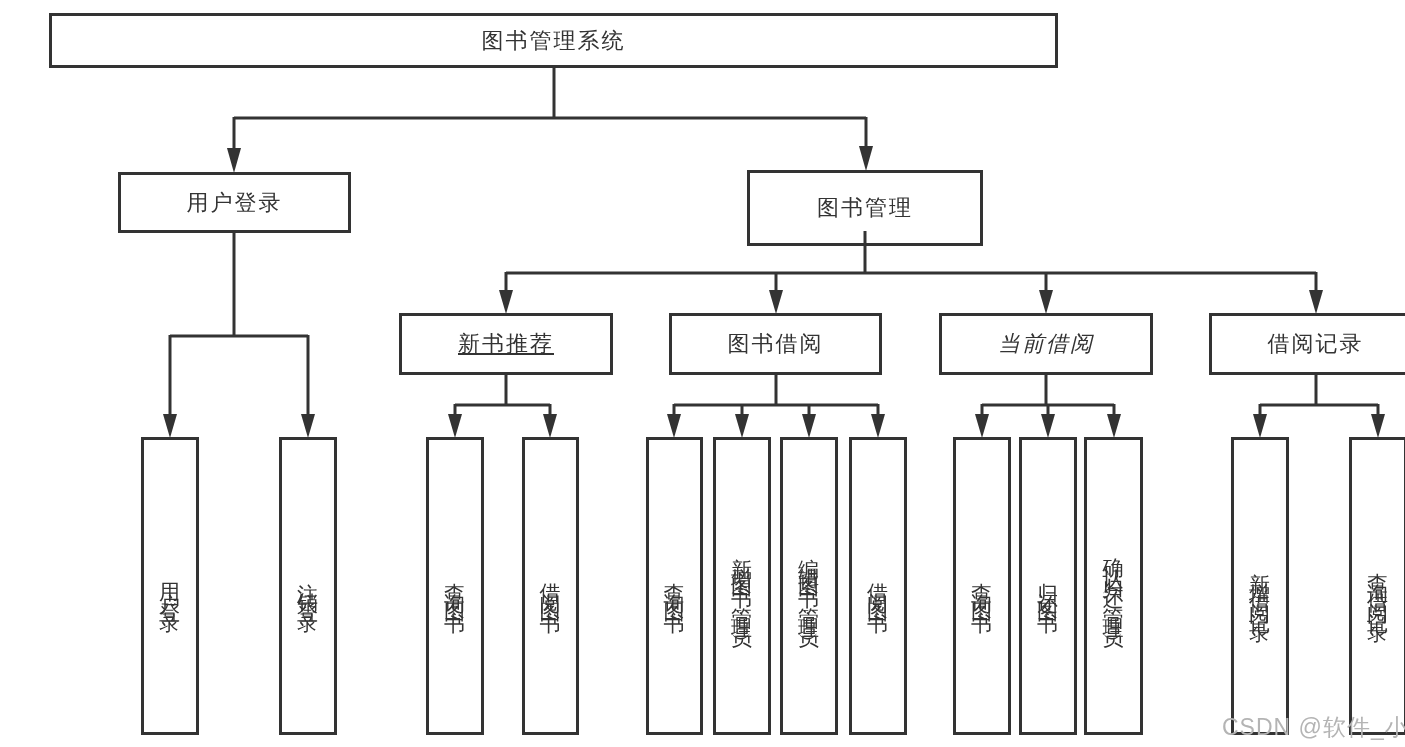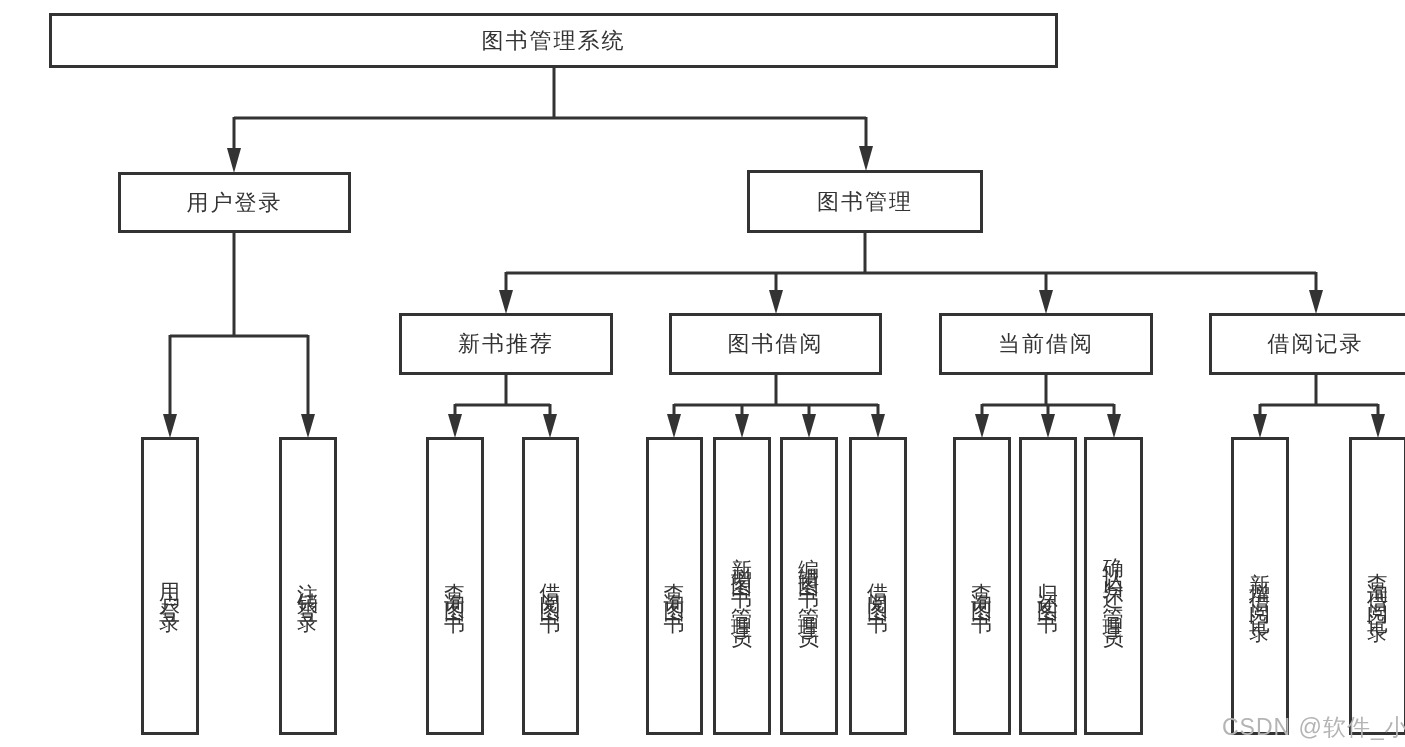--- a/index.html
+++ b/index.html
@@ -128,7 +128,7 @@
   <div class="box hbox" style="left:13px; top:13px; width:1009px; height:55px;">图书管理系统</div>
 
   <div class="box hbox" style="left:82px; top:172px; width:233px; height:61px;">用户登录</div>
-  <div class="box hbox" style="left:711px; top:170px; width:236px; height:63px;">图书管理</div>
+  <div class="box hbox" style="left:711px; top:170px; width:236px; height:76px;">图书管理</div>
 
   <div class="box hbox" style="left:363px; top:313px; width:214px; height:62px;">新书推荐</div>
   <div class="box hbox" style="left:633px; top:313px; width:213px; height:62px;text-align:right;">图书借阅</div>

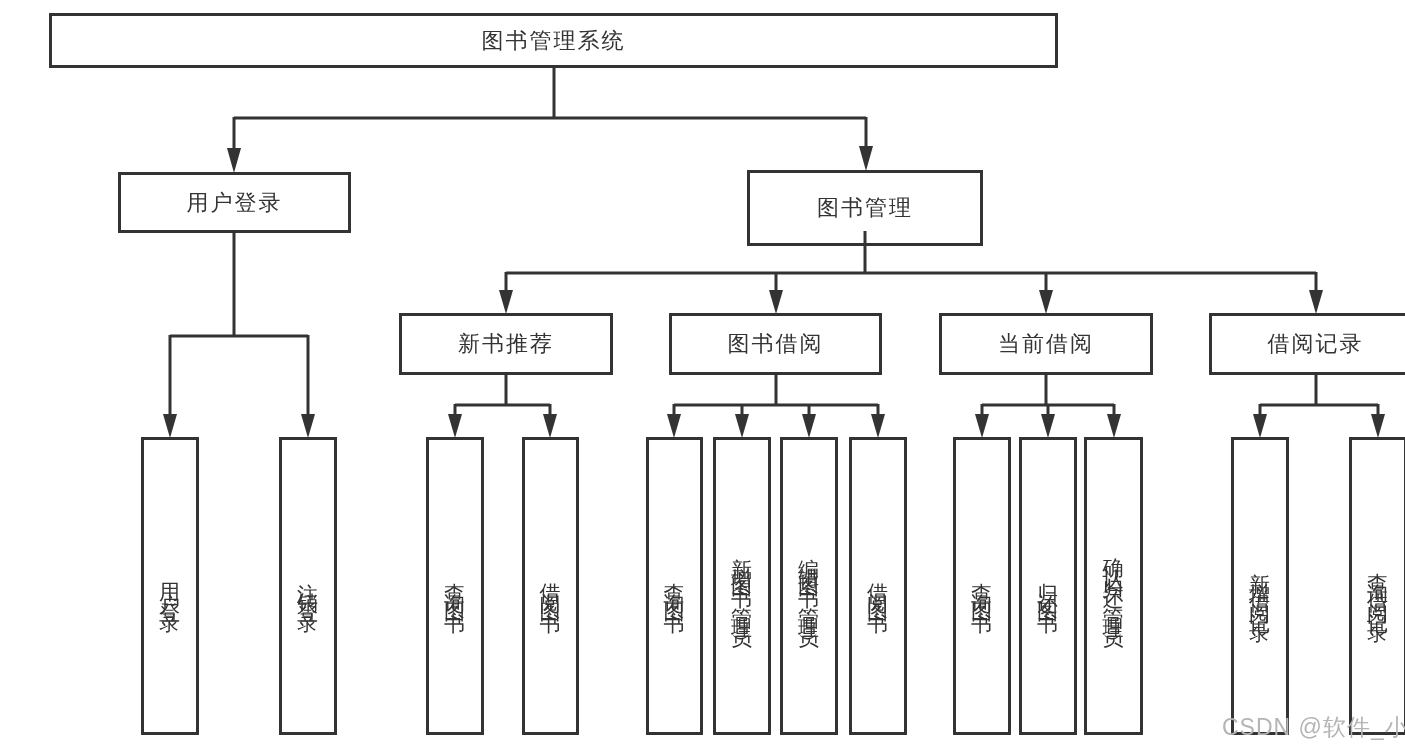--- a/index.html
+++ b/index.html
@@ -130,7 +130,7 @@
   <div class="box hbox" style="left:82px; top:172px; width:233px; height:61px;">用户登录</div>
   <div class="box hbox" style="left:711px; top:170px; width:236px; height:76px;">图书管理</div>
 
-  <div class="box hbox" style="left:363px; top:313px; width:214px; height:62px;">新书推荐</div>
+  <div class="box hbox" style="left:363px; top:313px; width:214px; height:62px;text-decoration:underline;">新书推荐</div>
   <div class="box hbox" style="left:633px; top:313px; width:213px; height:62px;text-align:right;">图书借阅</div>
   <div class="box hbox" style="left:903px; top:313px; width:214px; height:62px;">当前借阅</div>
   <div class="box hbox" style="left:1173px; top:313px; width:213px; height:62px;">借阅记录</div>

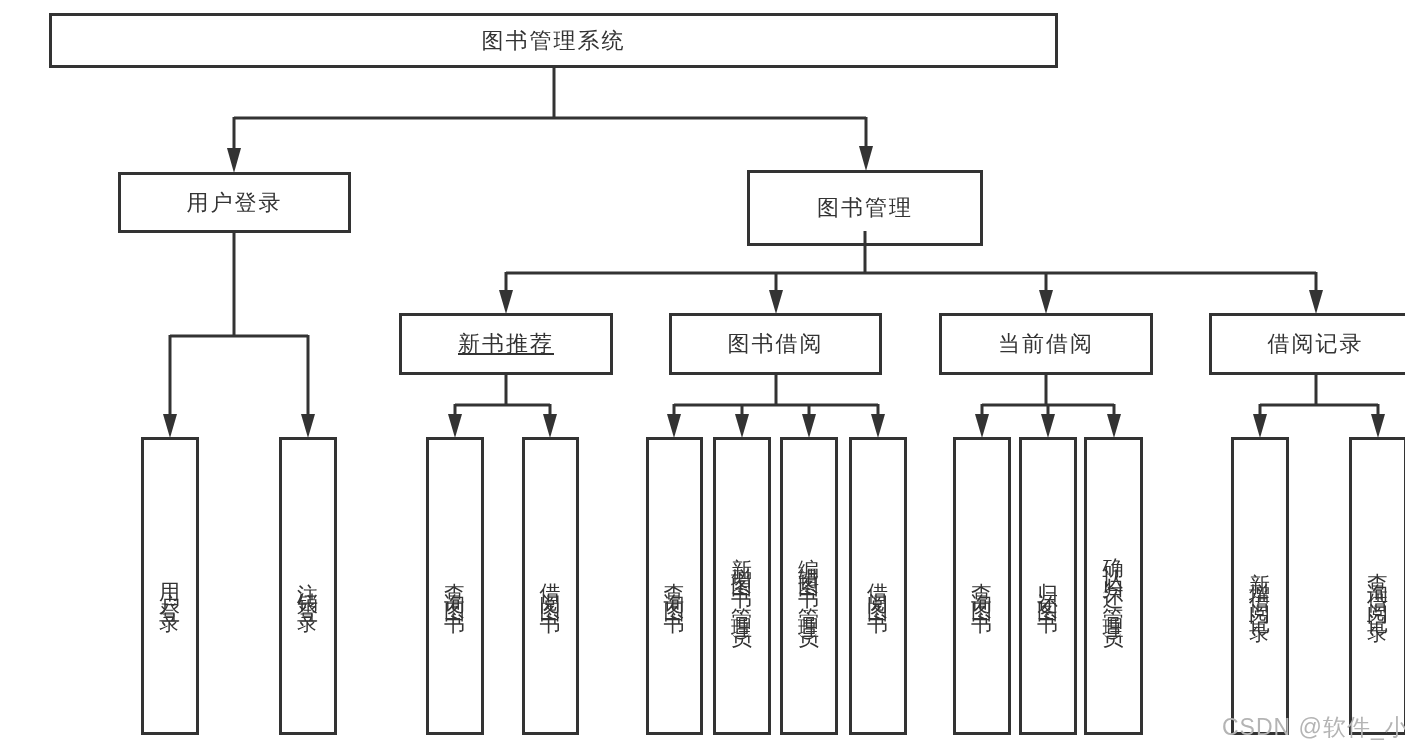--- a/index.html
+++ b/index.html
@@ -132,7 +132,7 @@
 
   <div class="box hbox" style="left:363px; top:313px; width:214px; height:62px;text-decoration:underline;">新书推荐</div>
   <div class="box hbox" style="left:633px; top:313px; width:213px; height:62px;text-align:right;">图书借阅</div>
-  <div class="box hbox" style="left:903px; top:313px; width:214px; height:62px;">当前借阅</div>
+  <div class="box hbox" style="left:903px; top:313px; width:214px; height:62px;font-style:italic;">当前借阅</div>
   <div class="box hbox" style="left:1173px; top:313px; width:213px; height:62px;">借阅记录</div>
 
   <div class="box vbox" style="left:105px; top:437px; width:58px; height:298px;">用户登录</div>

